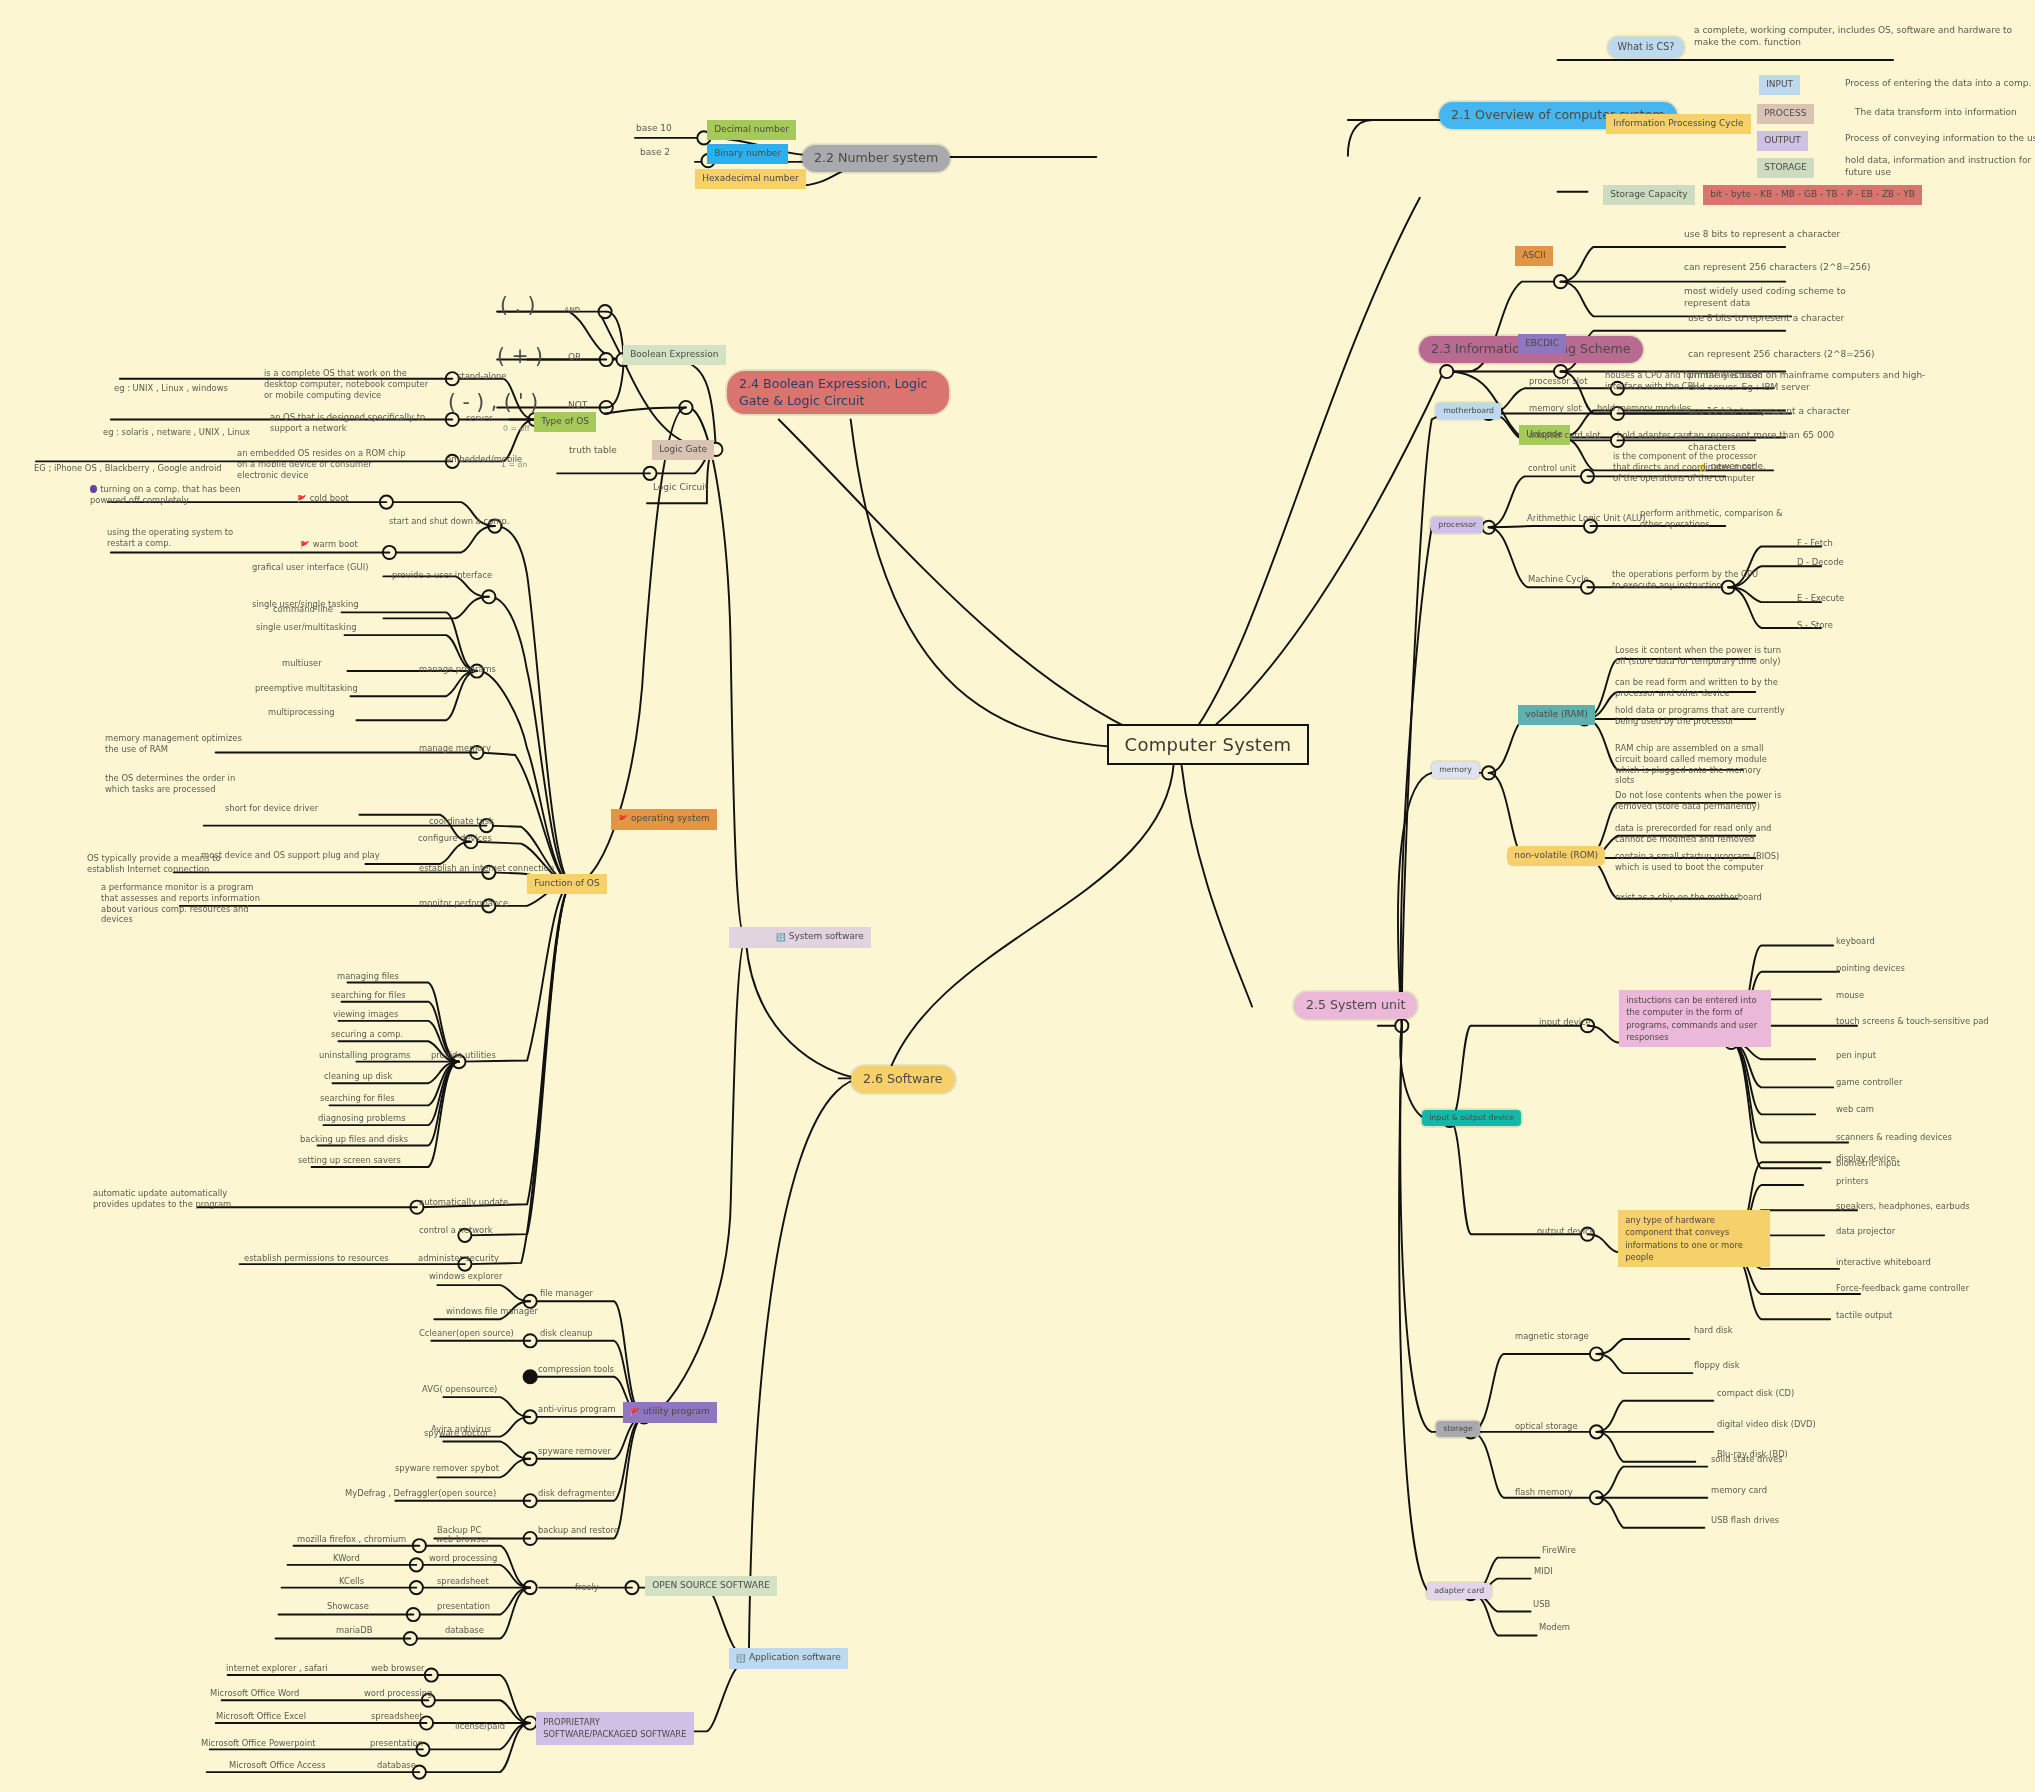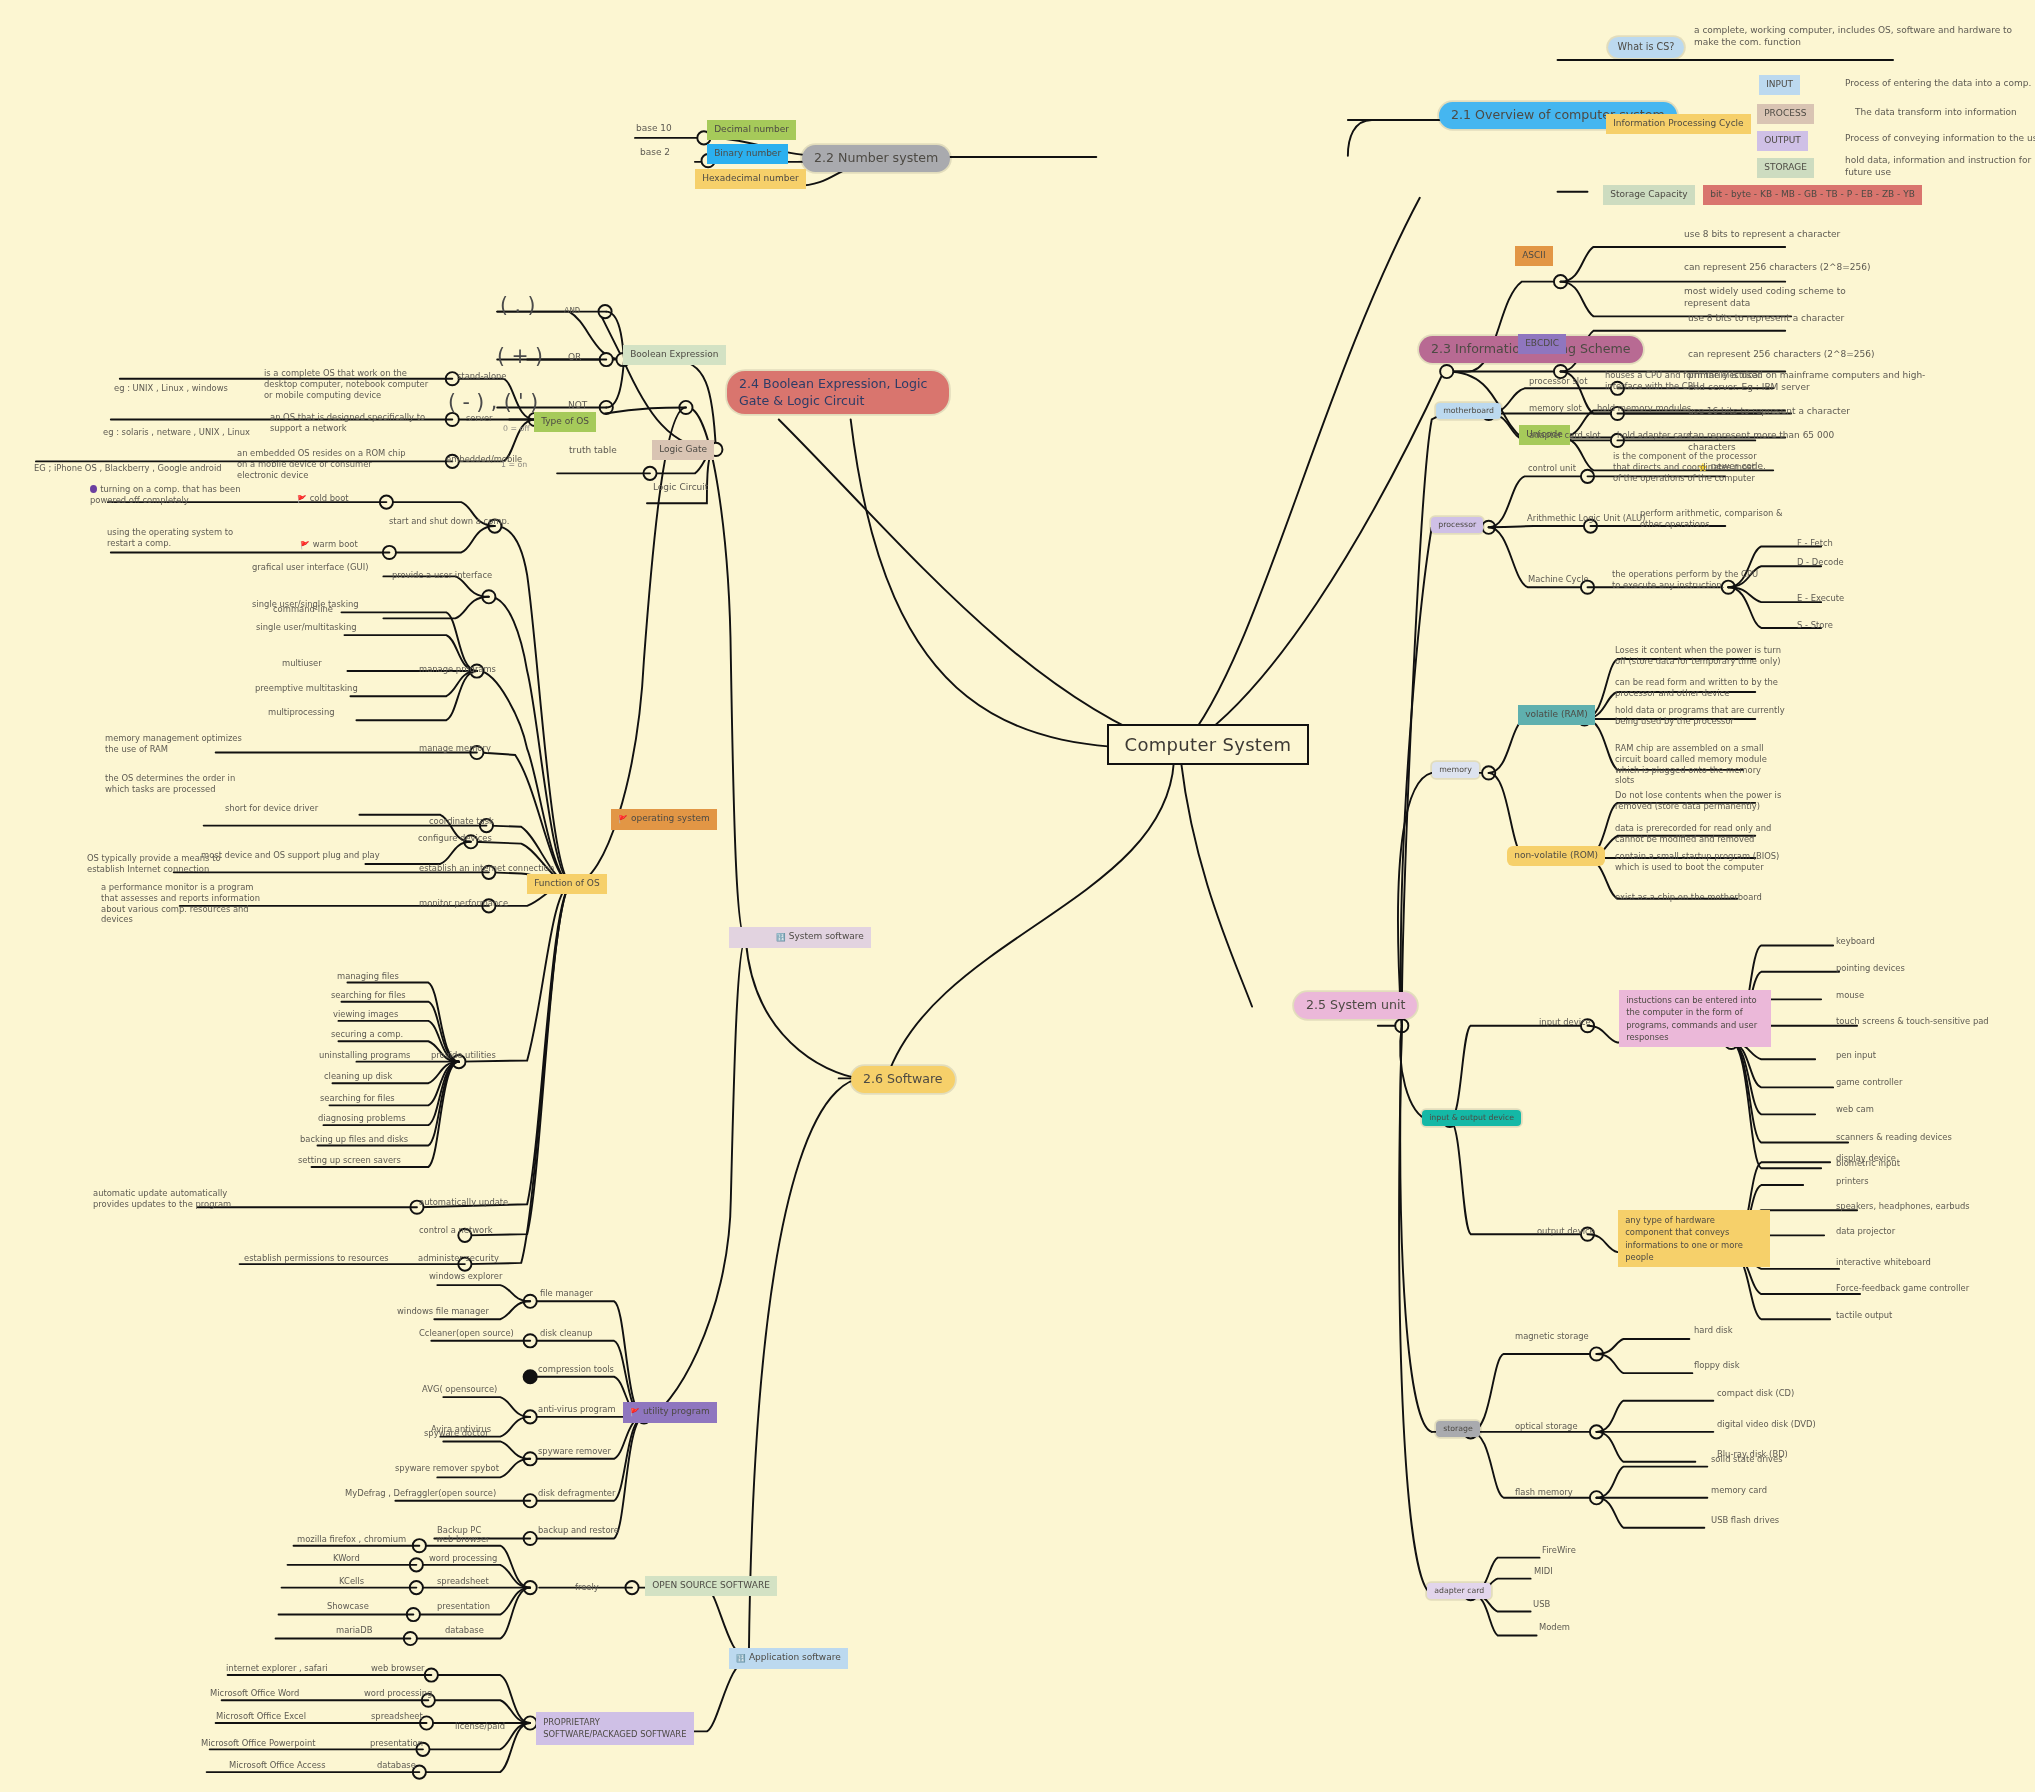--- a/index.html
+++ b/index.html
@@ -544,7 +544,7 @@
 
 <div class="node txt sm" style="left:540px;top:1288px;">file manager</div>
 <div class="node txt sm" style="left:429px;top:1271px;">windows explorer</div>
-<div class="node txt sm" style="left:397px;top:1306px;">windows file manager</div>
+<div class="node txt sm" style="left:446px;top:1306px;">windows file manager</div>
 <div class="node txt sm" style="left:540px;top:1328px;">disk cleanup</div>
 <div class="node txt sm" style="left:419px;top:1328px;">Ccleaner(open source)</div>
 <div class="node txt sm" style="left:538px;top:1364px;">compression tools</div>

